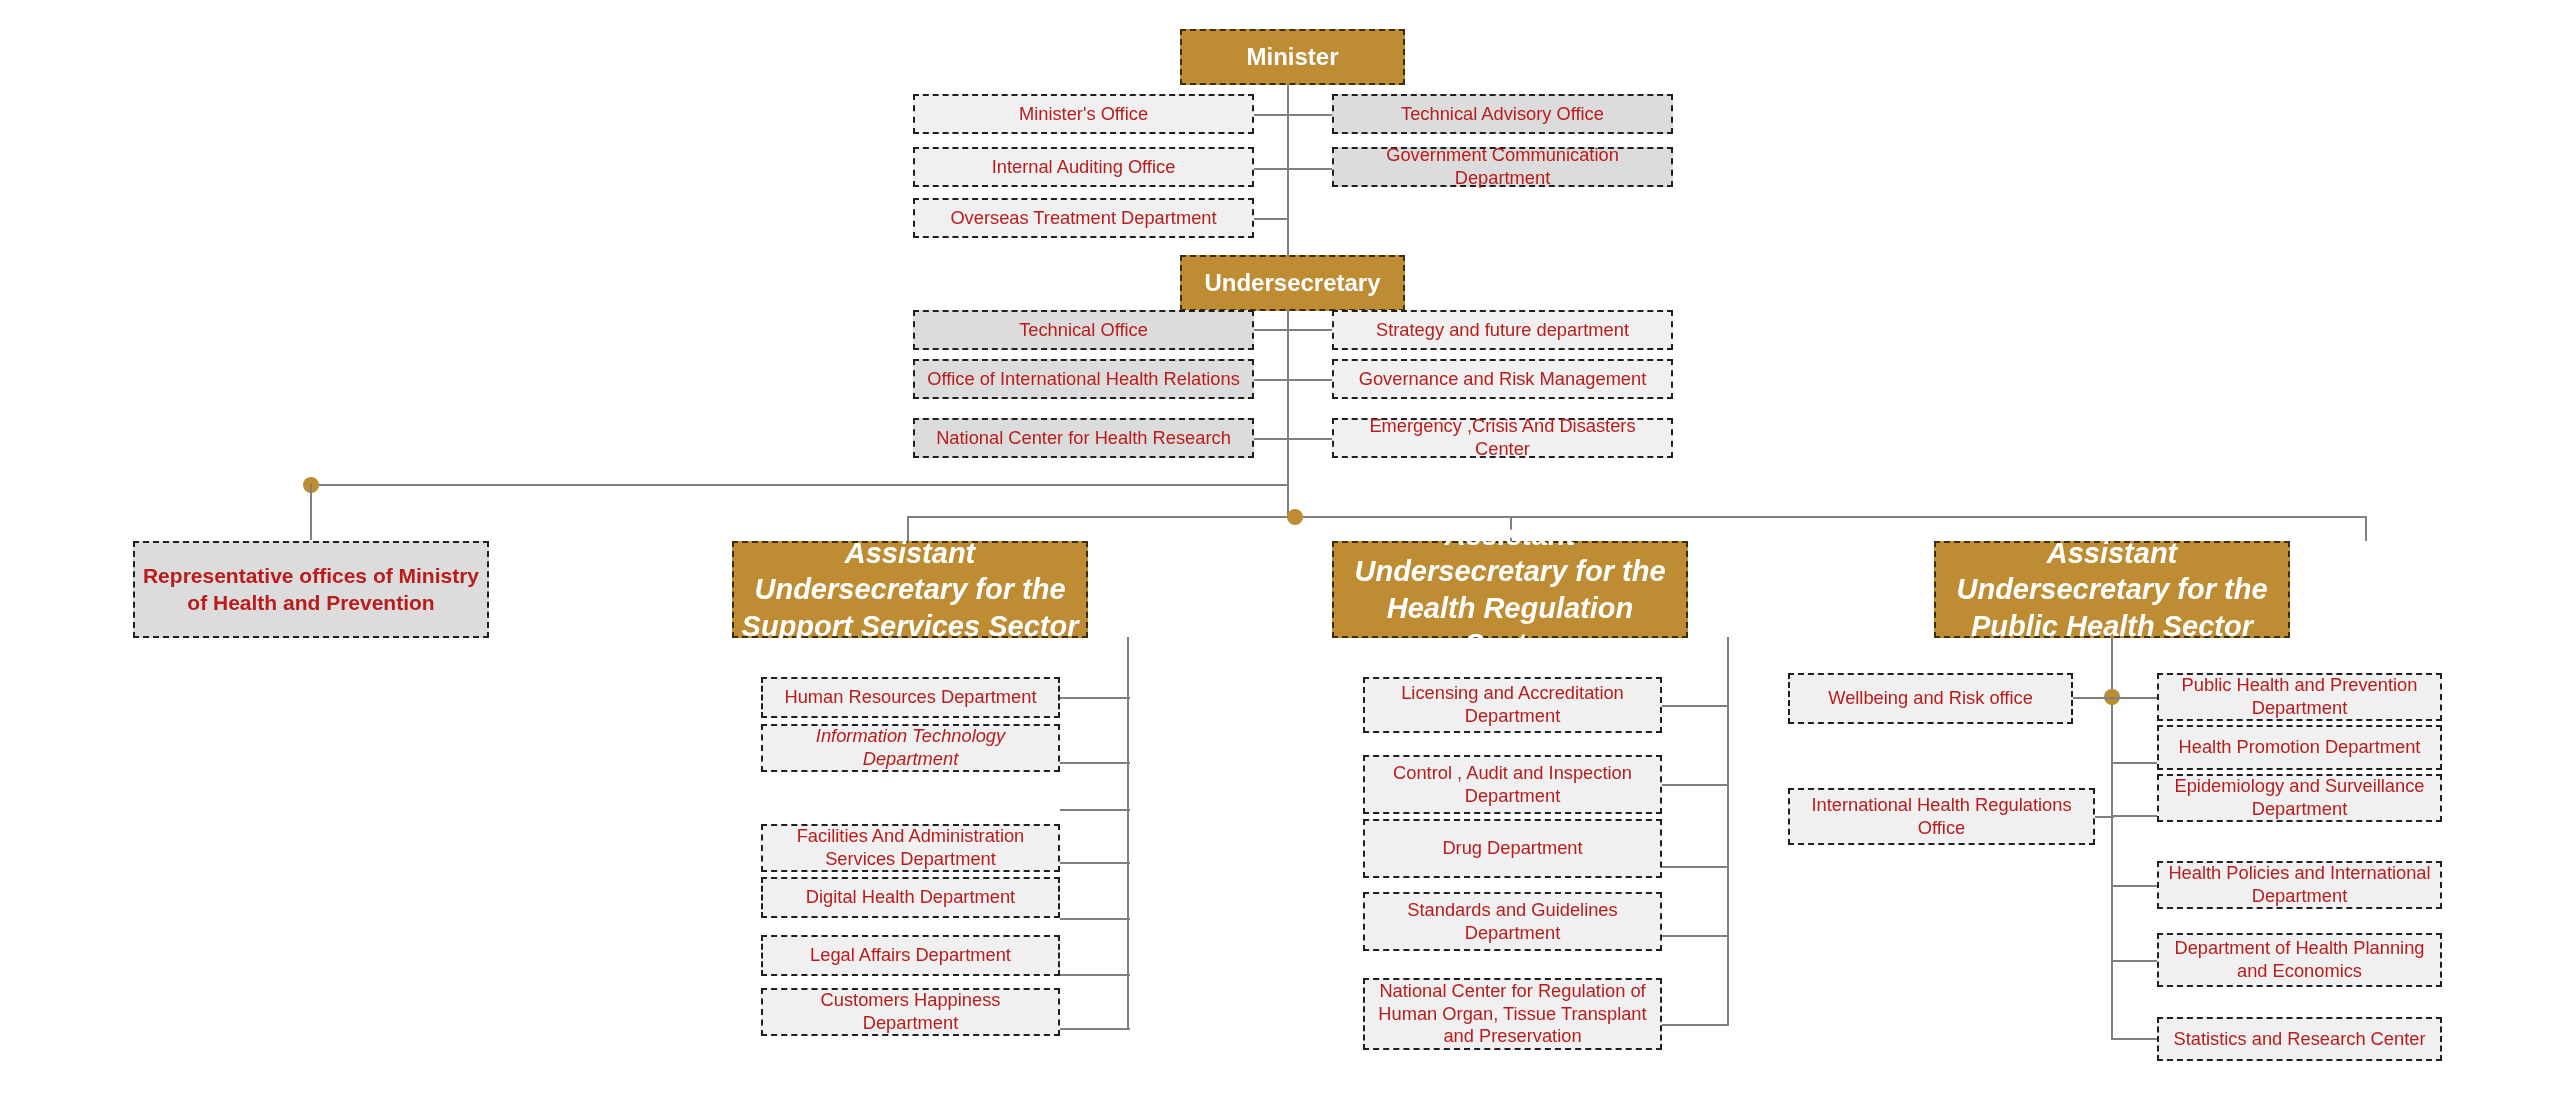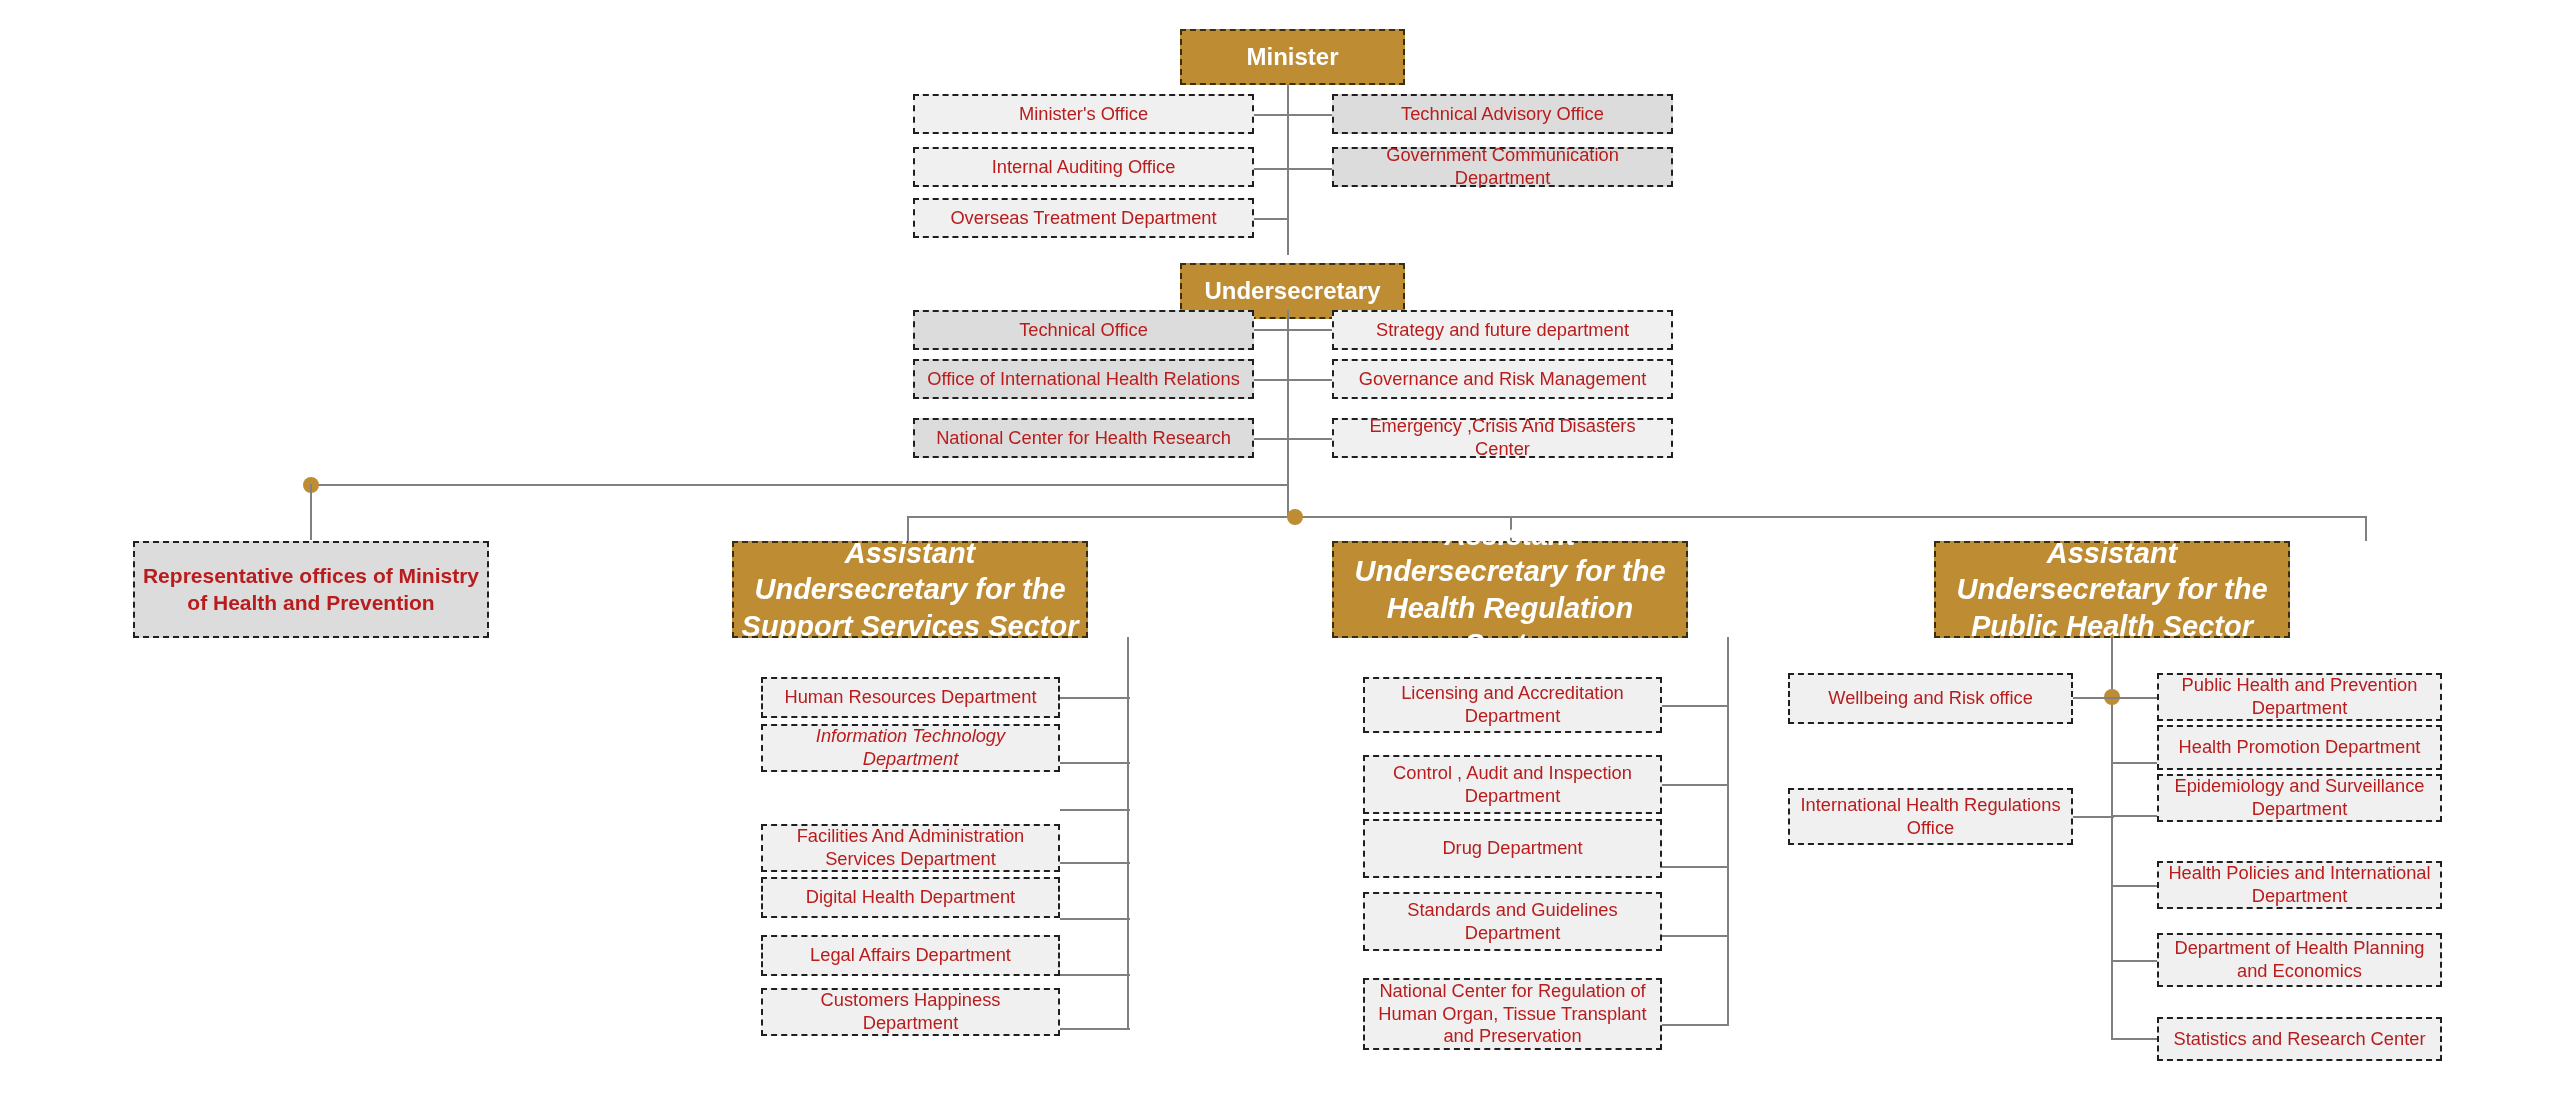--- a/index.html
+++ b/index.html
@@ -79,7 +79,7 @@
   <div class="box g-dark fs-item" style="left:1332px;top:94px;width:341px;height:40px;">Technical Advisory Office</div>
   <div class="box g-dark fs-item" style="left:1332px;top:147px;width:341px;height:40px;">Government Communication Department</div>
 
-  <div class="box gold fs-root" style="left:1180px;top:255px;width:225px;height:56px;margin-top:8px;">Undersecretary</div>
+  <div class="box gold fs-root" style="left:1180px;top:255px;width:225px;height:56px;">Undersecretary</div>
 
   <div class="ln v" style="left:1287px;top:310px;height:206px;"></div>
 

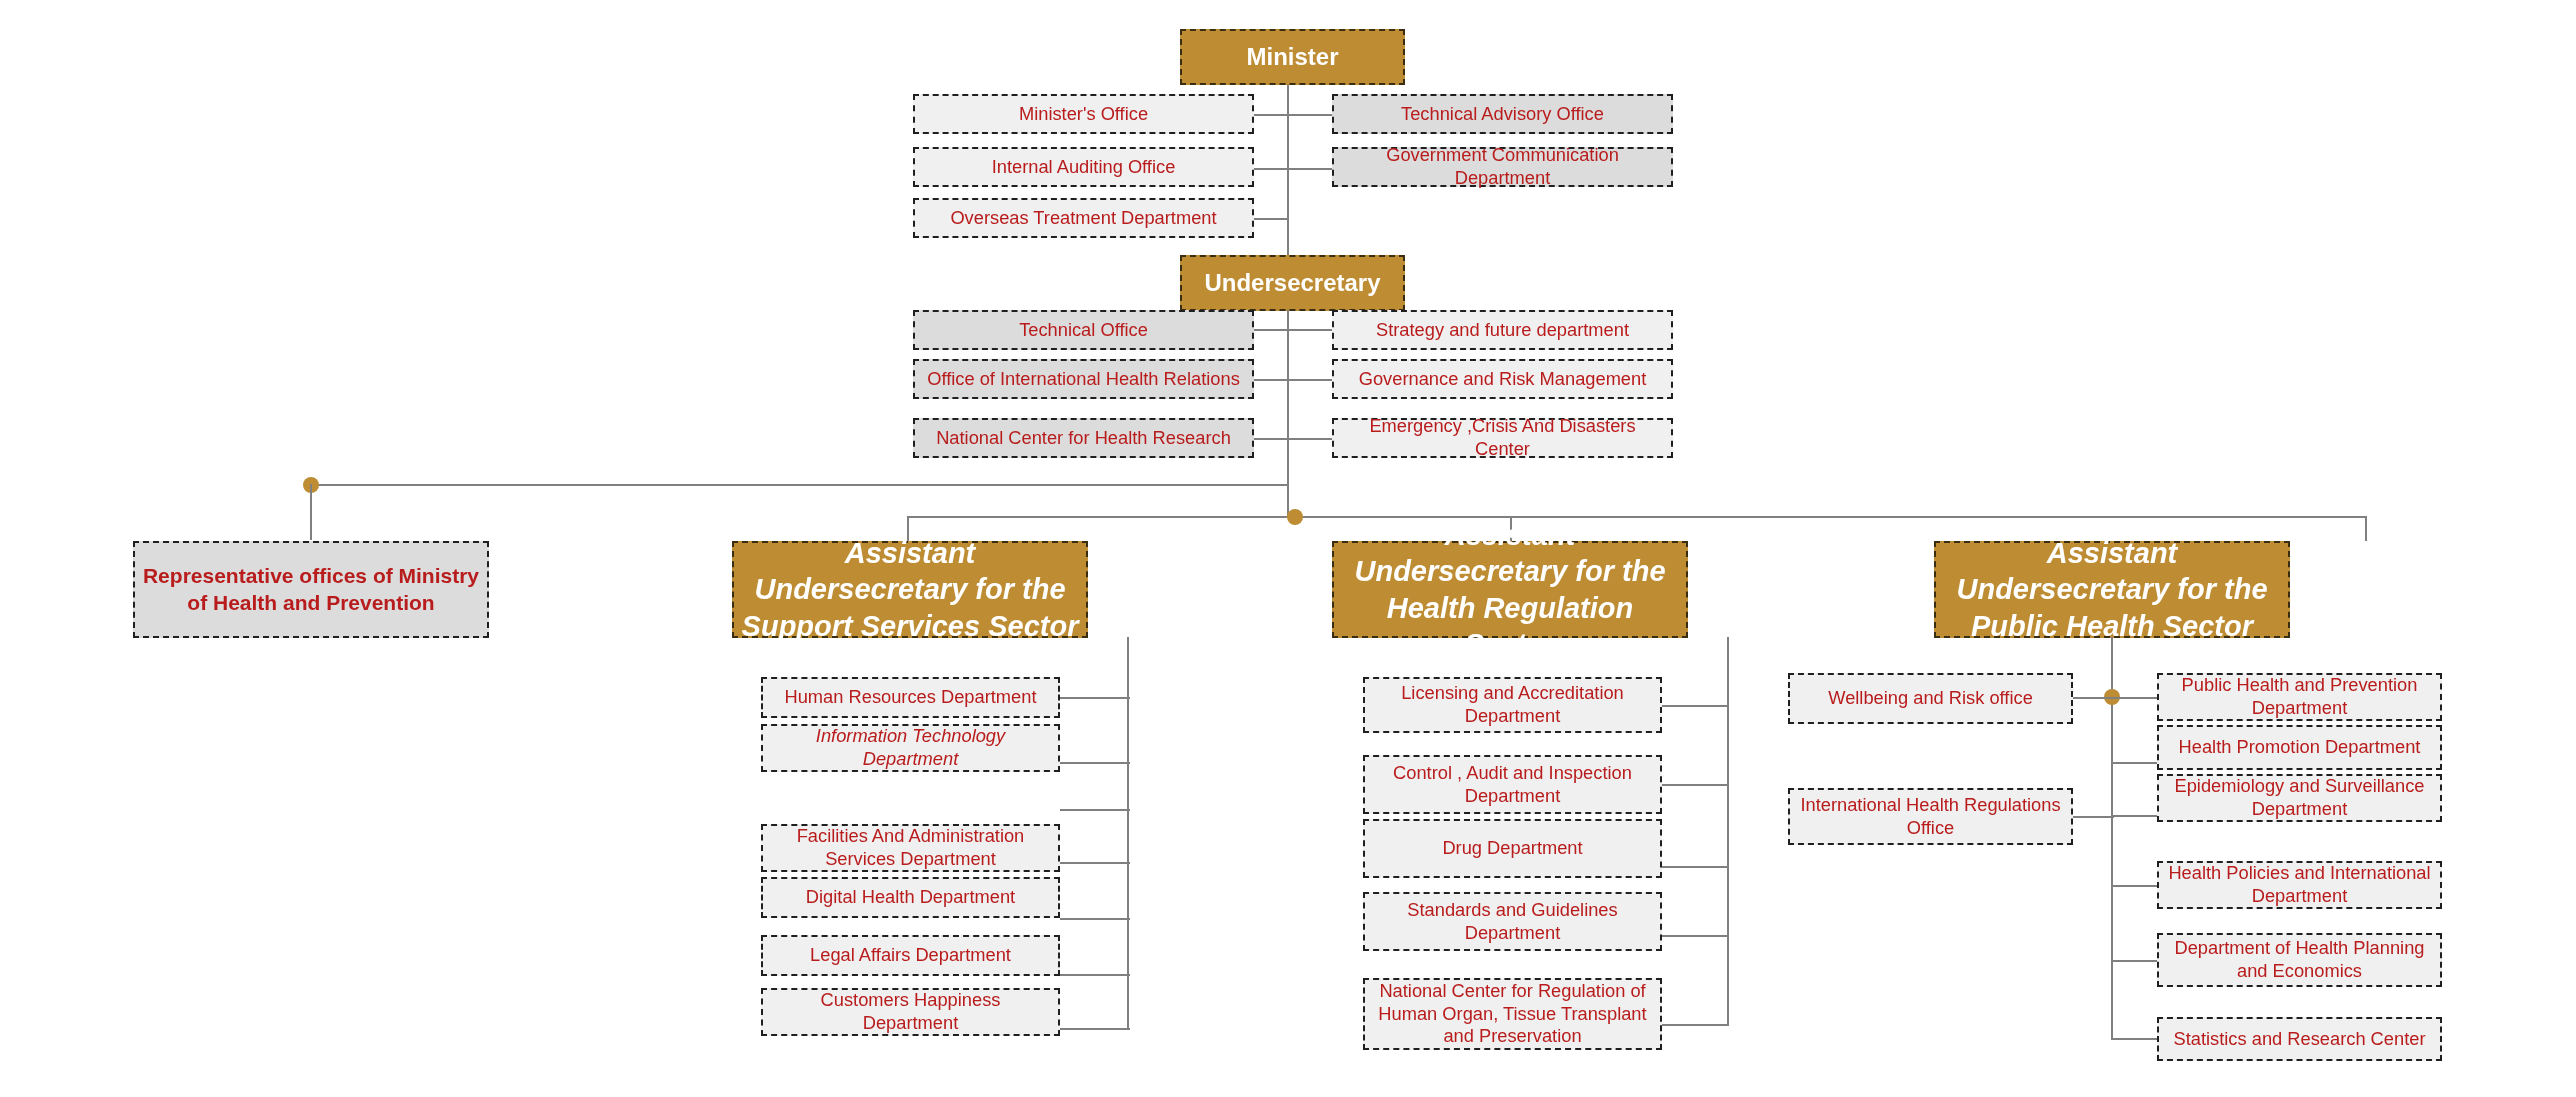--- a/index.html
+++ b/index.html
@@ -154,7 +154,7 @@
   <div class="ln h" style="left:2073px;top:816px;width:41px;"></div>
 
   <div class="box g-light fs-item" style="left:1788px;top:673px;width:285px;height:51px;">Wellbeing and Risk office</div>
-  <div class="box g-light fs-item" style="left:1788px;top:788px;width:285px;height:57px;">International Health Regulations Office</div>
+  <div class="box g-light fs-item" style="left:1788px;top:788px;width:307px;height:57px;">International Health Regulations Office</div>
 
   <div class="ln h" style="left:2111px;top:697px;width:46px;"></div>
   <div class="ln h" style="left:2111px;top:762px;width:46px;"></div>

